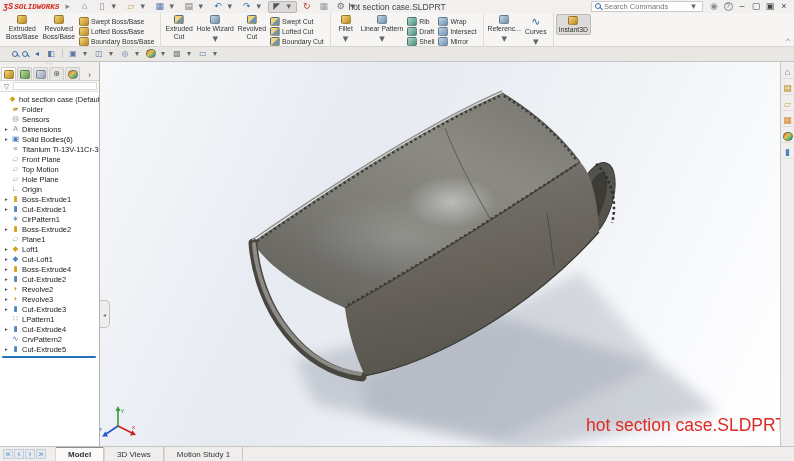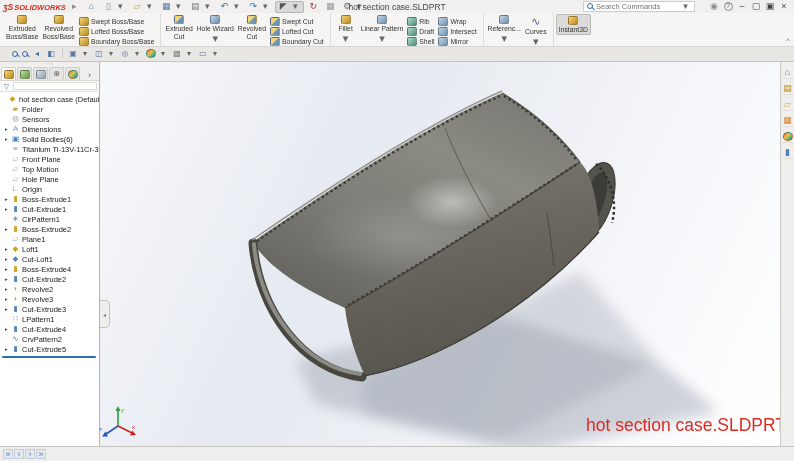--- a/index.html
+++ b/index.html
@@ -94,7 +94,7 @@
 <div id="app">
 
   <div class="titlebar">
-    <div class="logo" style="color: rgb(214, 40, 30);">
+    <div class="logo" style="color: rgb(214, 40, 30); font-family: Liberation Mono, monospace;">
       <span class="mark">ʒS</span>
       <span>SOLIDWORKS</span>
     </div>

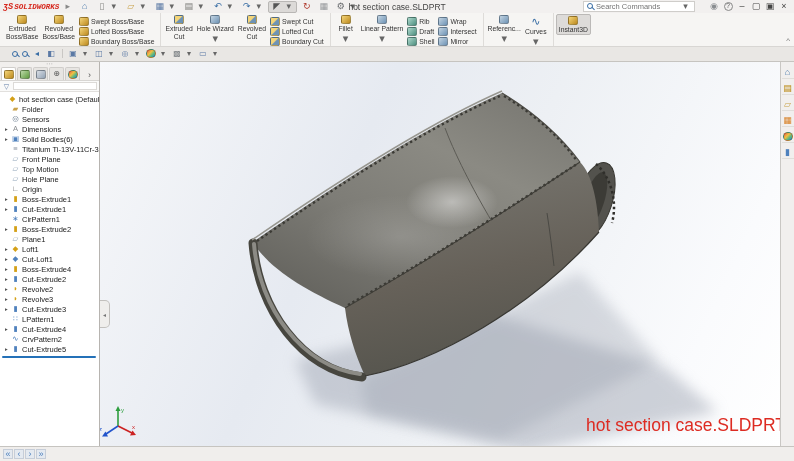--- a/index.html
+++ b/index.html
@@ -15,7 +15,7 @@
   .qbtn.pressed{background:#dcdad8;border:1px solid #b9b7b5}
   .caret{font-size:5px;color:#666;margin-left:1px;line-height:1}
   .doc-title{position:absolute;left:50%;transform:translateX(-50%);font-size:8.5px;color:#444;white-space:nowrap}
-  .tb-right{margin-left:auto;display:flex;align-items:flex-start;gap:12px}
+  .tb-right{margin-left:auto;display:flex;align-items:flex-start;gap:4px}
   .searchbox{display:flex;align-items:center;border:1px solid #cfcdca;background:#fff;height:11px;width:112px;padding:0 3px;gap:3px}
   .searchbox input{border:0;outline:0;flex:1;font-size:7.5px;color:#555;font-family:inherit;background:transparent;min-width:0}
   .wbtn{width:14px;height:12px;display:inline-flex;align-items:center;justify-content:center;font-size:8px;color:#555}

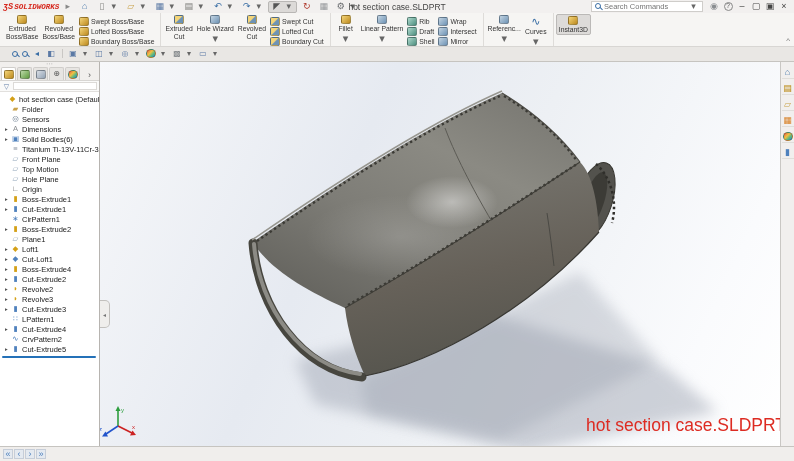--- a/index.html
+++ b/index.html
@@ -605,6 +605,11 @@
           <span class="ic" style="color: rgb(79, 129, 189);">»</span>
         </span>
       </div>
+    <div class="btabs">
+        <div class="btab active">Model</div>
+        <div class="btab">3D Views</div>
+        <div class="btab">Motion Study 1</div>
+      </div>
   </div>
 </div>
 

